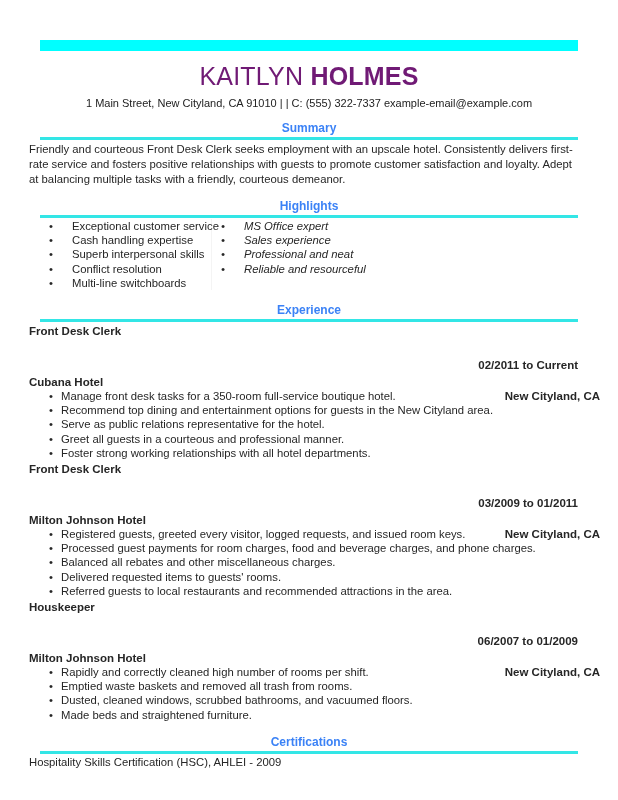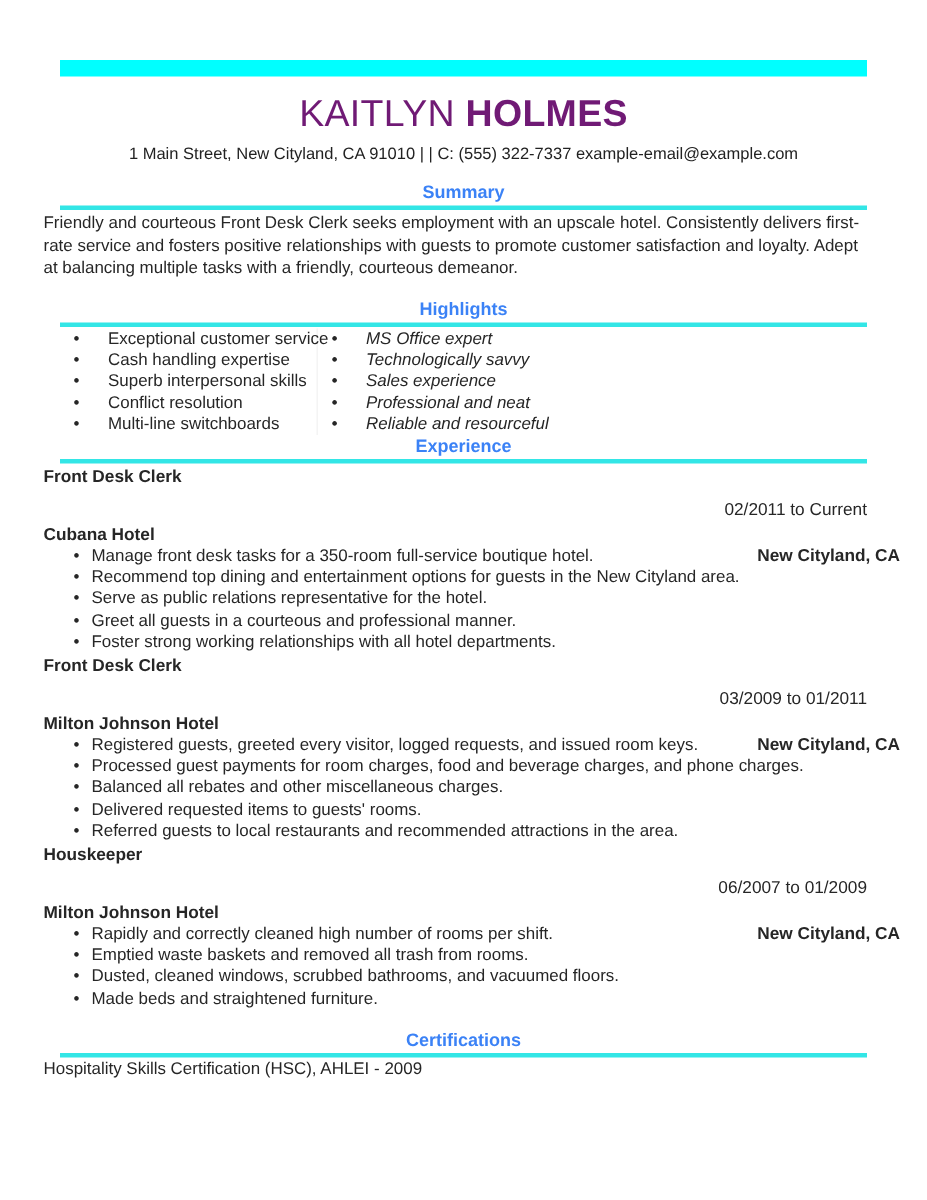--- a/index.html
+++ b/index.html
@@ -61,7 +61,6 @@
     </ul>
     <ul class="col2">
       <li>MS Office expert</li>
-      <li>Technologically savvy</li>
       <li>Sales experience</li>
       <li>Professional and neat</li>
       <li>Reliable and resourceful</li>

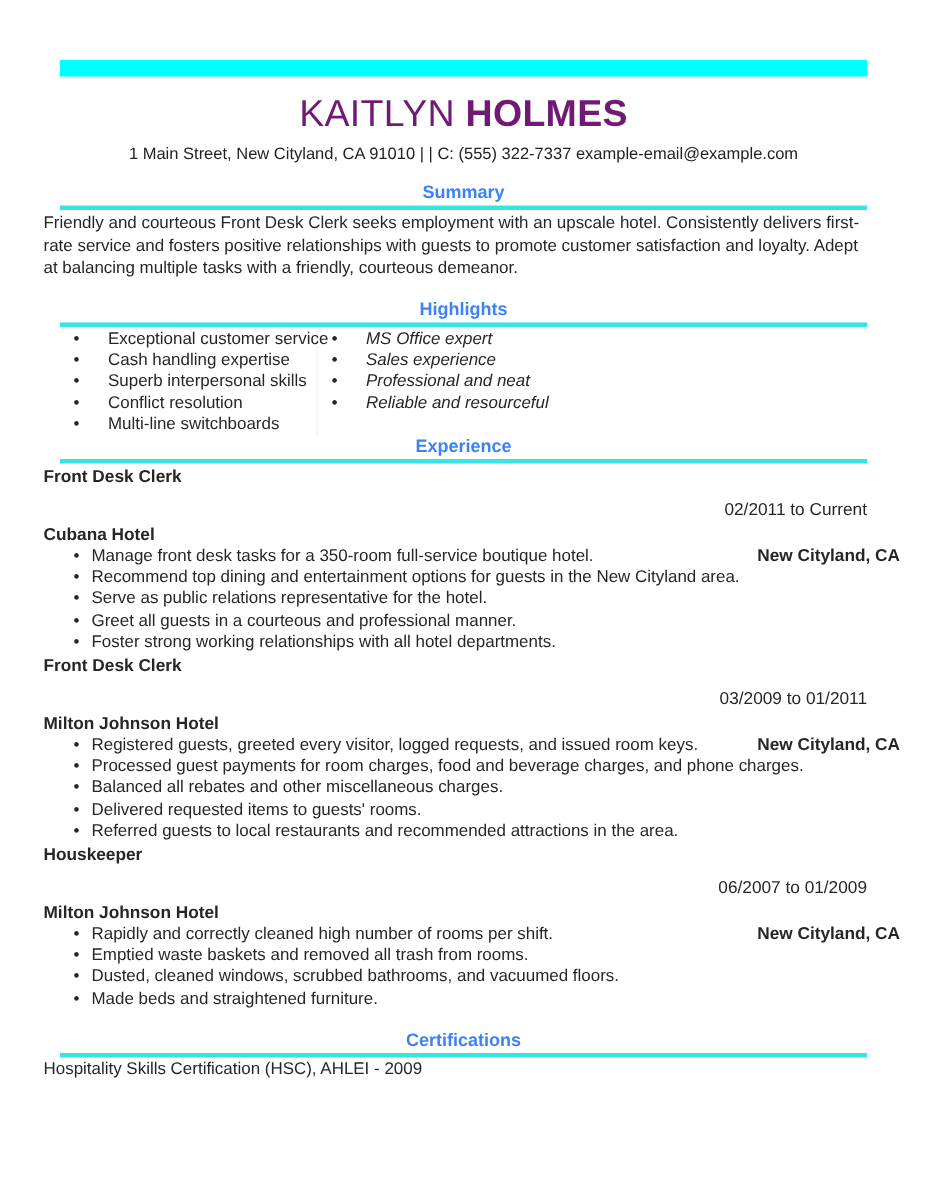--- a/index.html
+++ b/index.html
@@ -22,7 +22,7 @@
   .hl .col1 { width: 171px; border-right: 1px solid #f4f4f4; }
   .hl .col2 li { padding-left: 32px; font-style: italic; }
   .hl .col2 li::before { left: 9px; }
-  .exp-title { }
+  .exp-title { margin-top: 13px; }
   .job-title { font-weight: bold; font-size: 11.5px; line-height: 14px; margin-left: -11px; margin-top: 2px; }
   .dates { text-align: right; font-weight: normal; font-size: 11.5px; line-height: 14px; margin-top: 8px; }
   .company { font-weight: bold; font-size: 11.5px; line-height: 14px; margin-left: -11px; margin-top: 3px; }

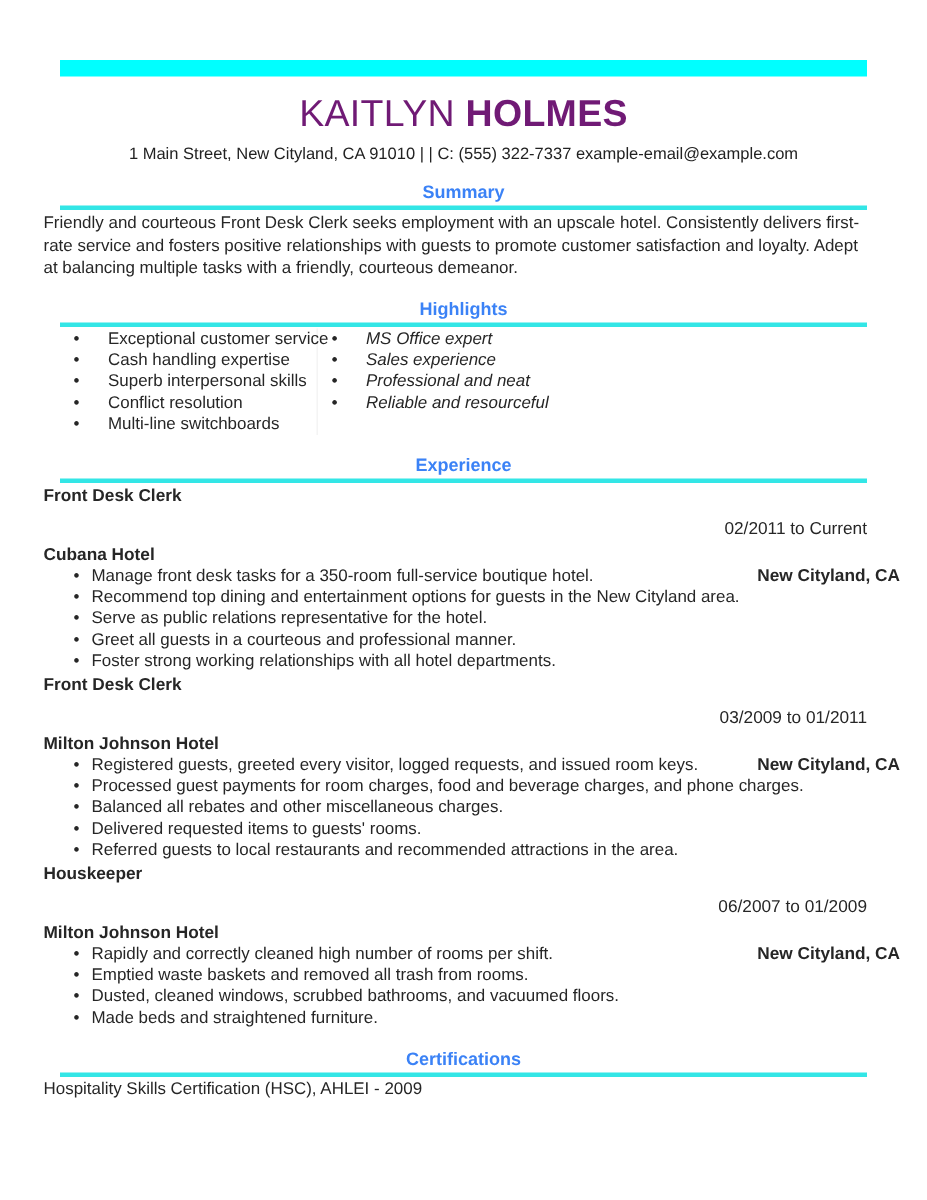--- a/index.html
+++ b/index.html
@@ -24,7 +24,7 @@
   .hl .col2 li::before { left: 9px; }
   .exp-title { margin-top: 13px; }
   .job-title { font-weight: bold; font-size: 11.5px; line-height: 14px; margin-left: -11px; margin-top: 2px; }
-  .dates { text-align: right; font-weight: normal; font-size: 11.5px; line-height: 14px; margin-top: 8px; }
+  .dates { text-align: right; font-weight: bold; font-size: 11.5px; line-height: 14px; margin-top: 20px; }
   .company { font-weight: bold; font-size: 11.5px; line-height: 14px; margin-left: -11px; margin-top: 3px; }
   .bullets { list-style: none; margin: 0; padding: 0; font-size: 11.3px; line-height: 14.2px; }
   .bullets li { position: relative; padding-left: 32px; margin-left: -11px; }

